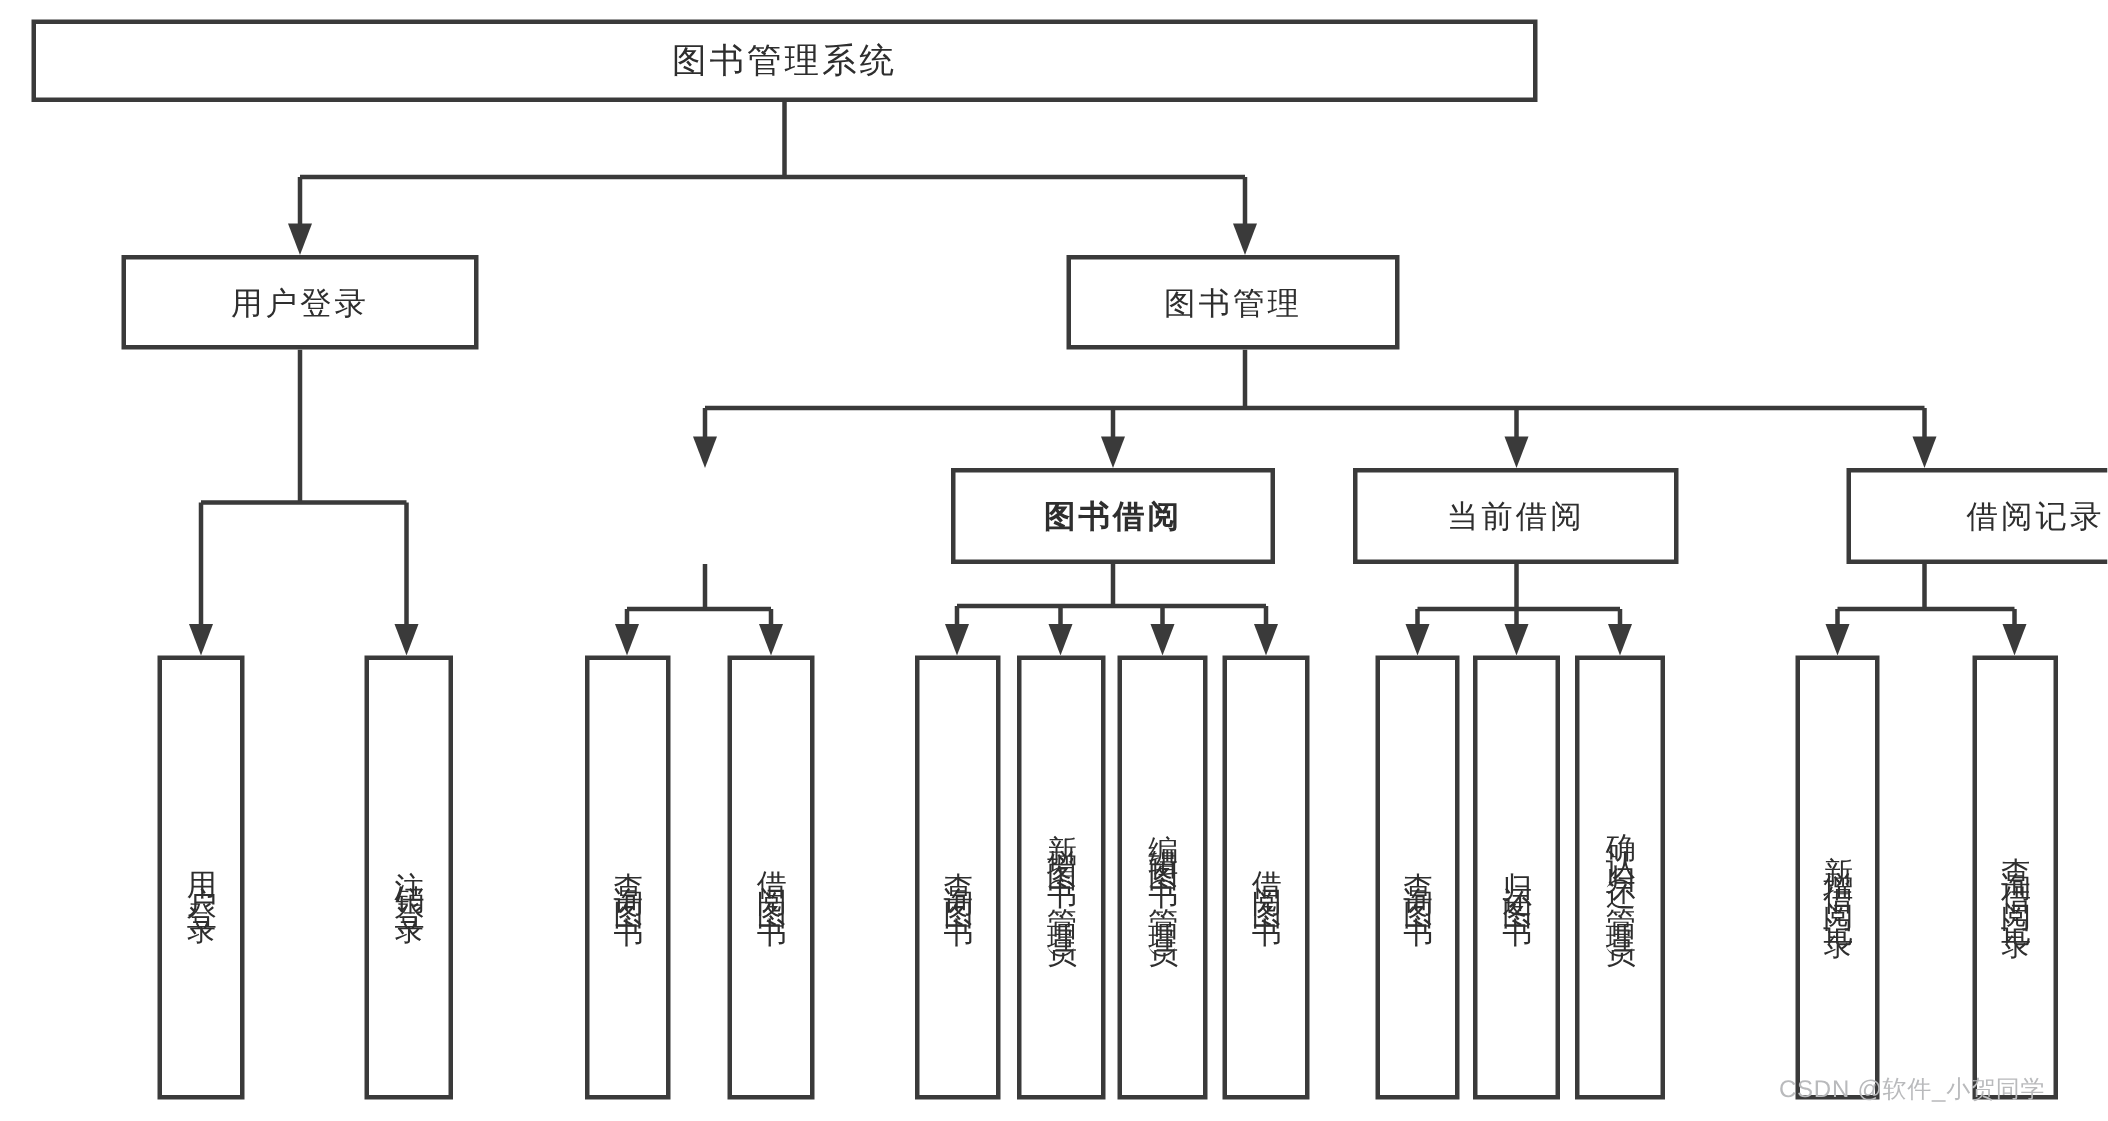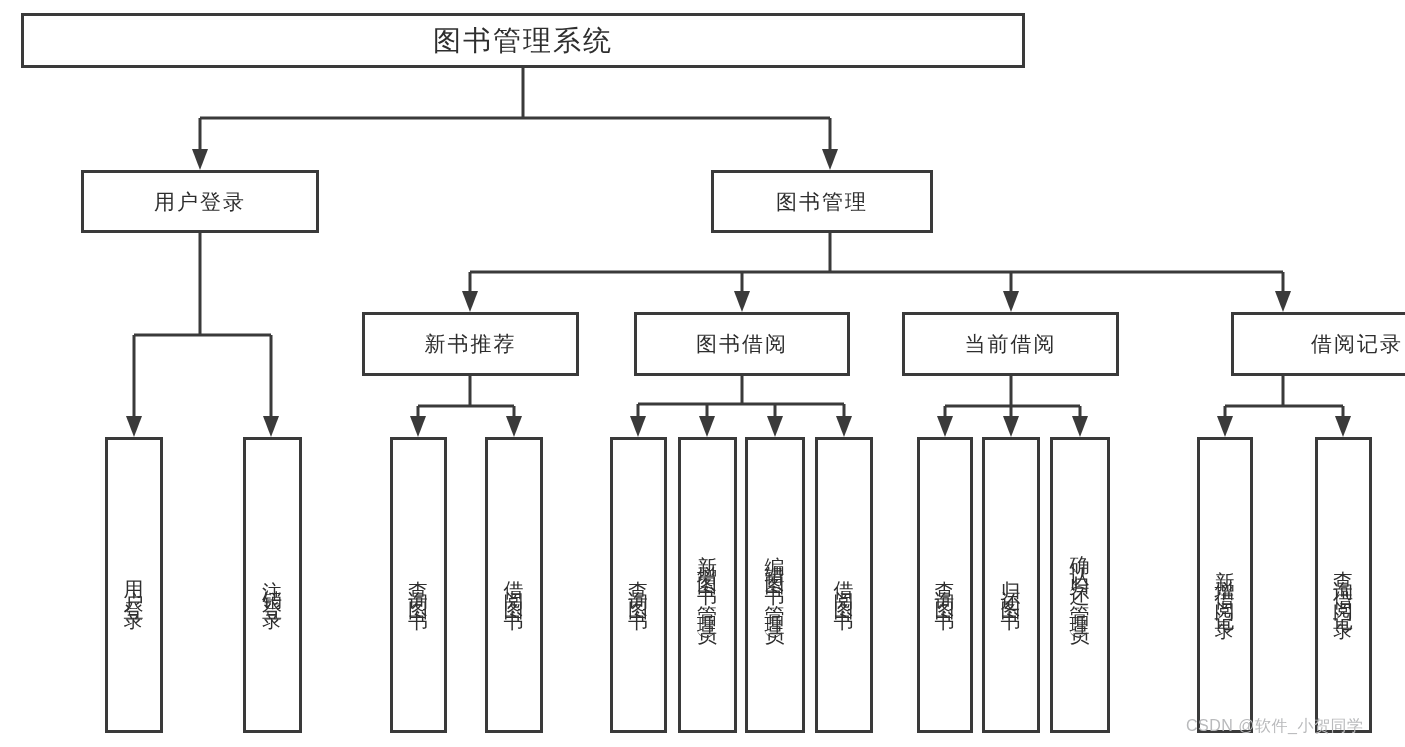--- a/index.html
+++ b/index.html
@@ -39,7 +39,7 @@
     white-space: nowrap;
   }
   .node.root {
-    font-size: 28px;
+    font-size: 23px;
   }
   .node.v span {
     writing-mode: vertical-rl;

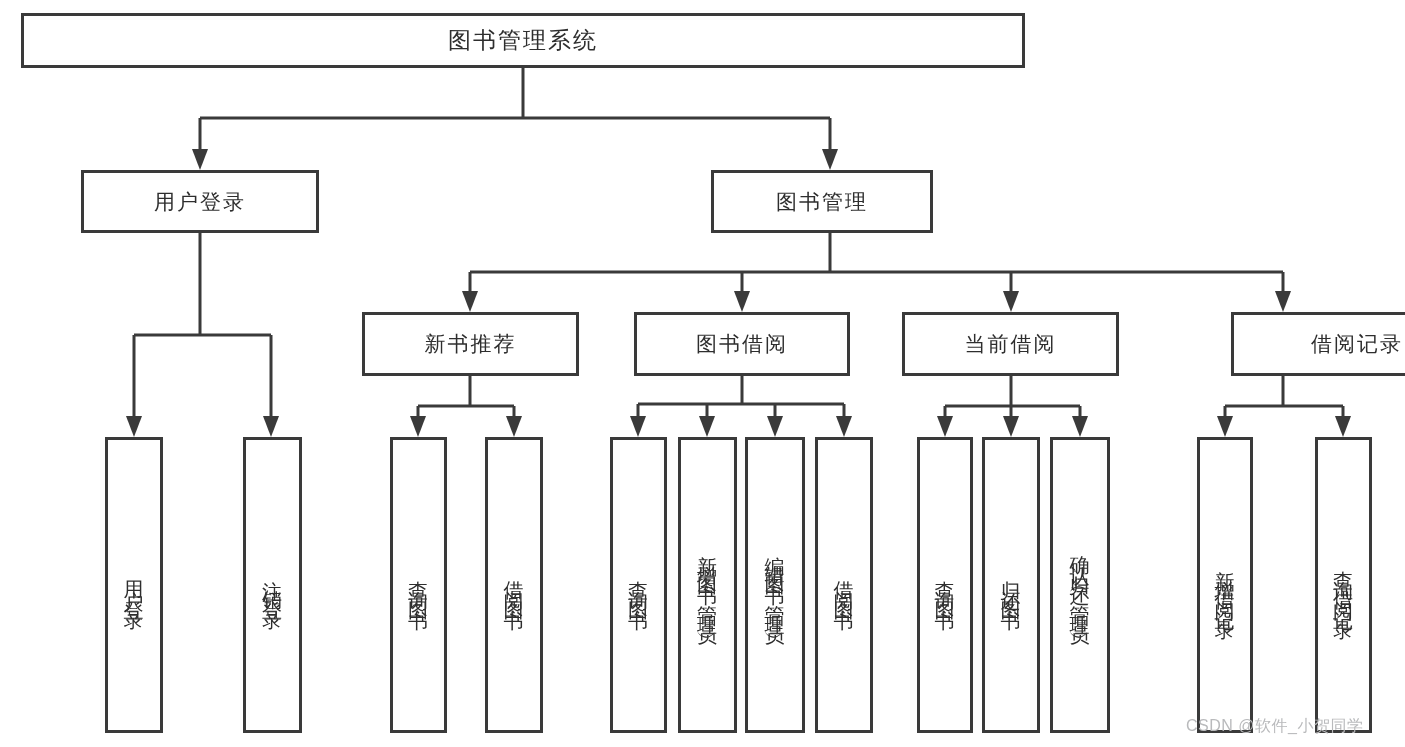--- a/index.html
+++ b/index.html
@@ -119,9 +119,6 @@
     <span>图书管理</span>
   </div>
 
-  <div class="node h" style="left:362px; top:312px; width:217px; height:64px;">
-    <span>新书推荐</span>
-  </div>
   <div class="node h" style="left:634px; top:312px; width:216px; height:64px;">
     <span>图书借阅</span>
   </div>

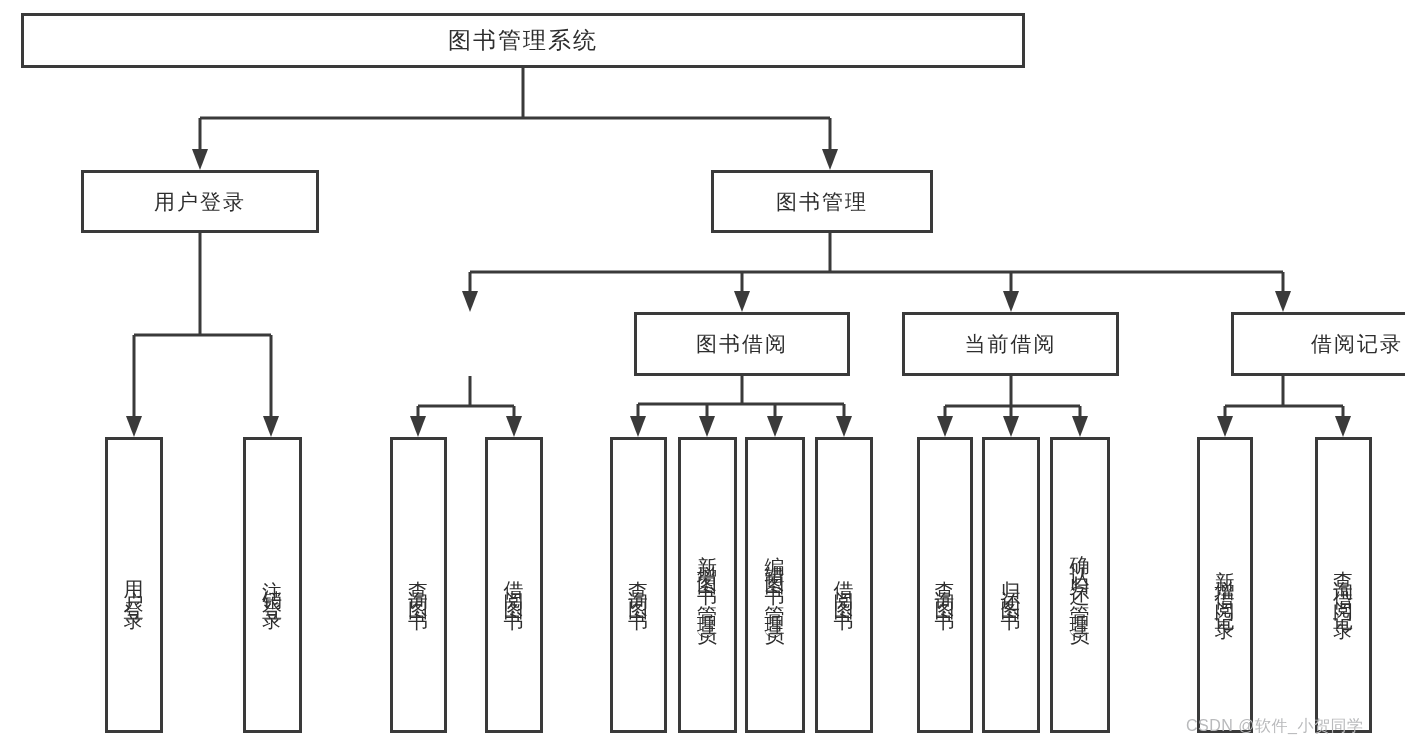--- a/index.html
+++ b/index.html
@@ -119,7 +119,7 @@
     <span>图书管理</span>
   </div>
 
-  <div class="node h" style="left:634px; top:312px; width:216px; height:64px;">
+  <div class="node h" style="left:634px; top:312px; width:216px; height:64px;font-weight:bold;">
     <span>图书借阅</span>
   </div>
   <div class="node h" style="left:902px; top:312px; width:217px; height:64px;text-align:center;">

